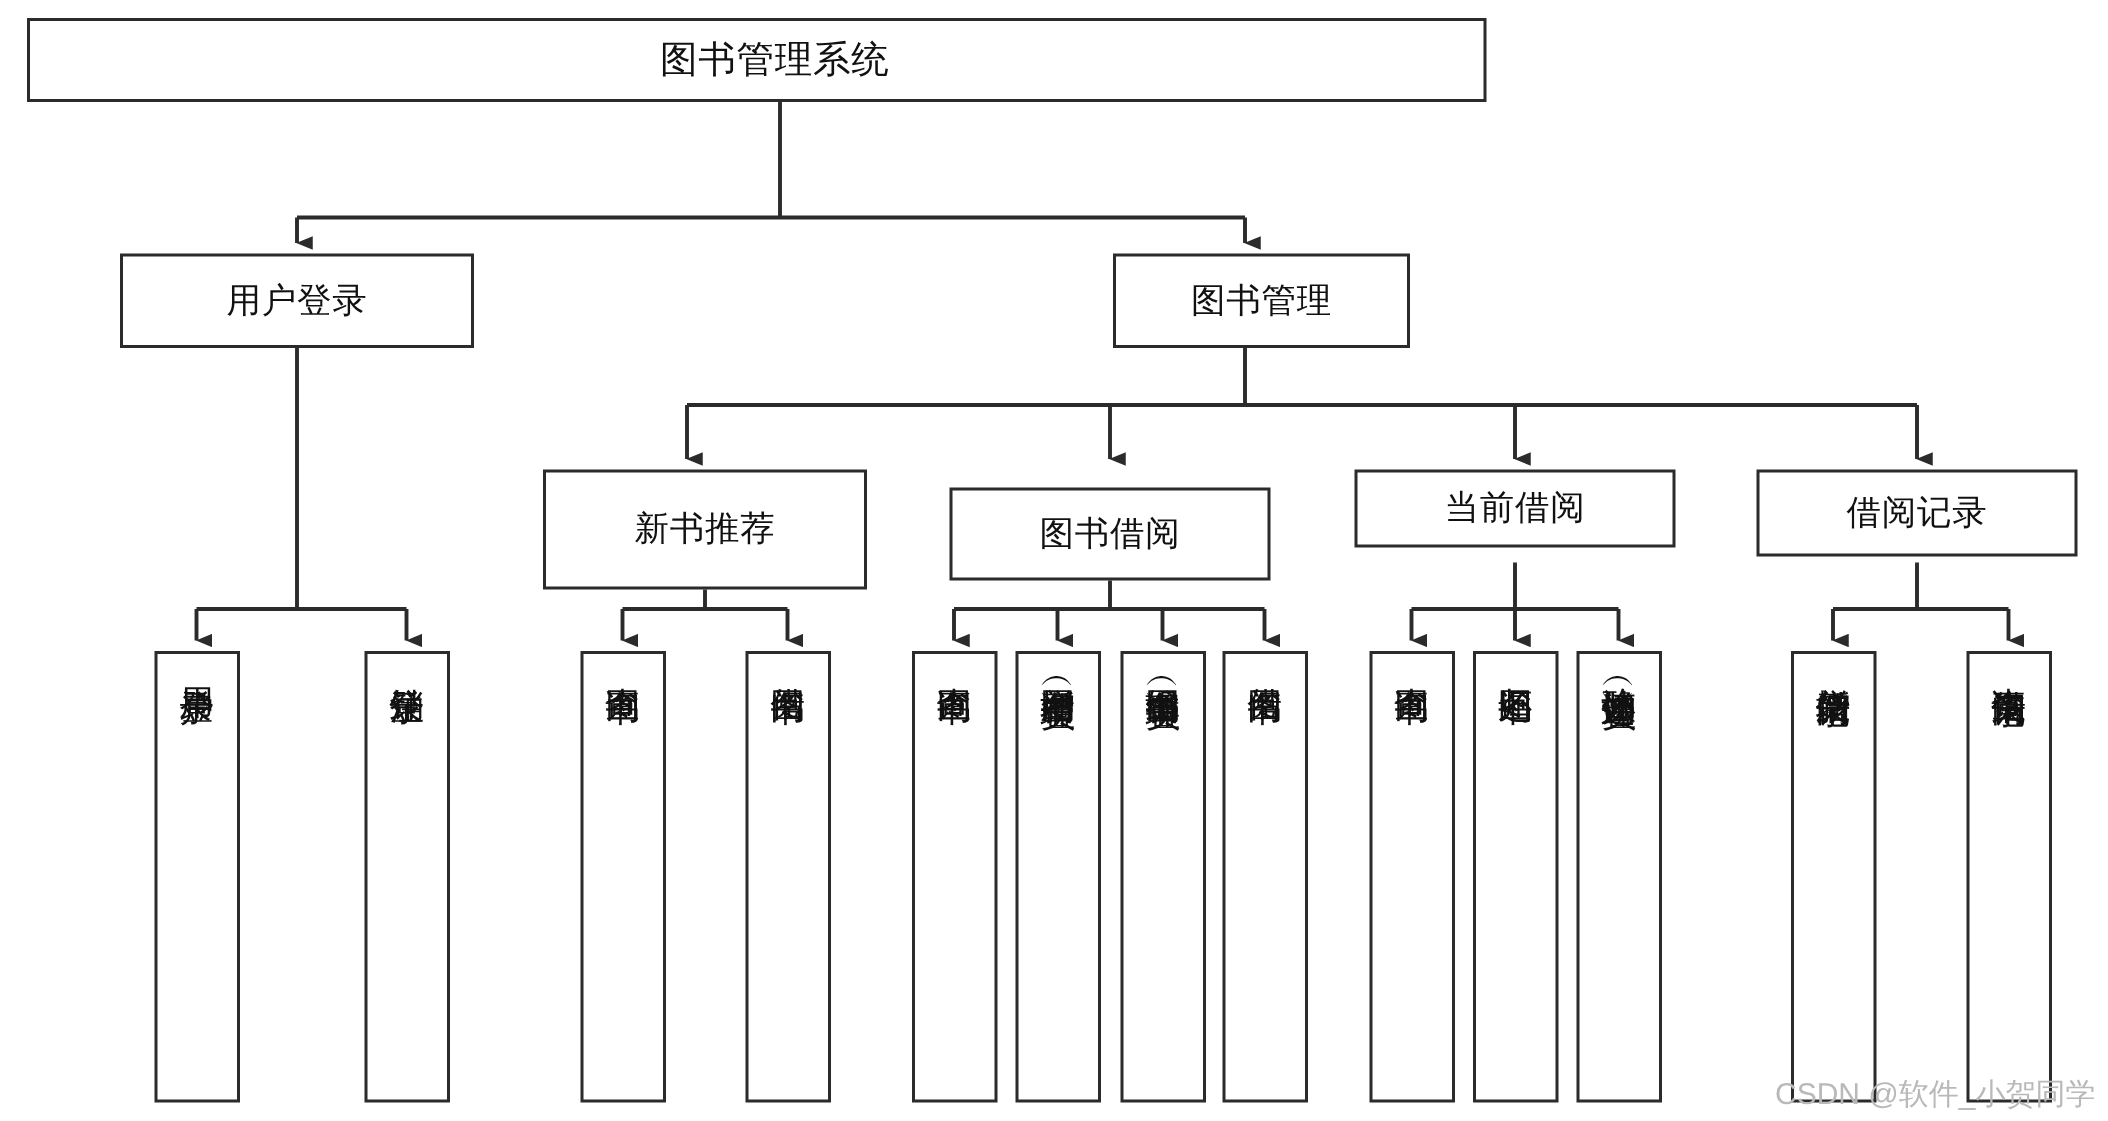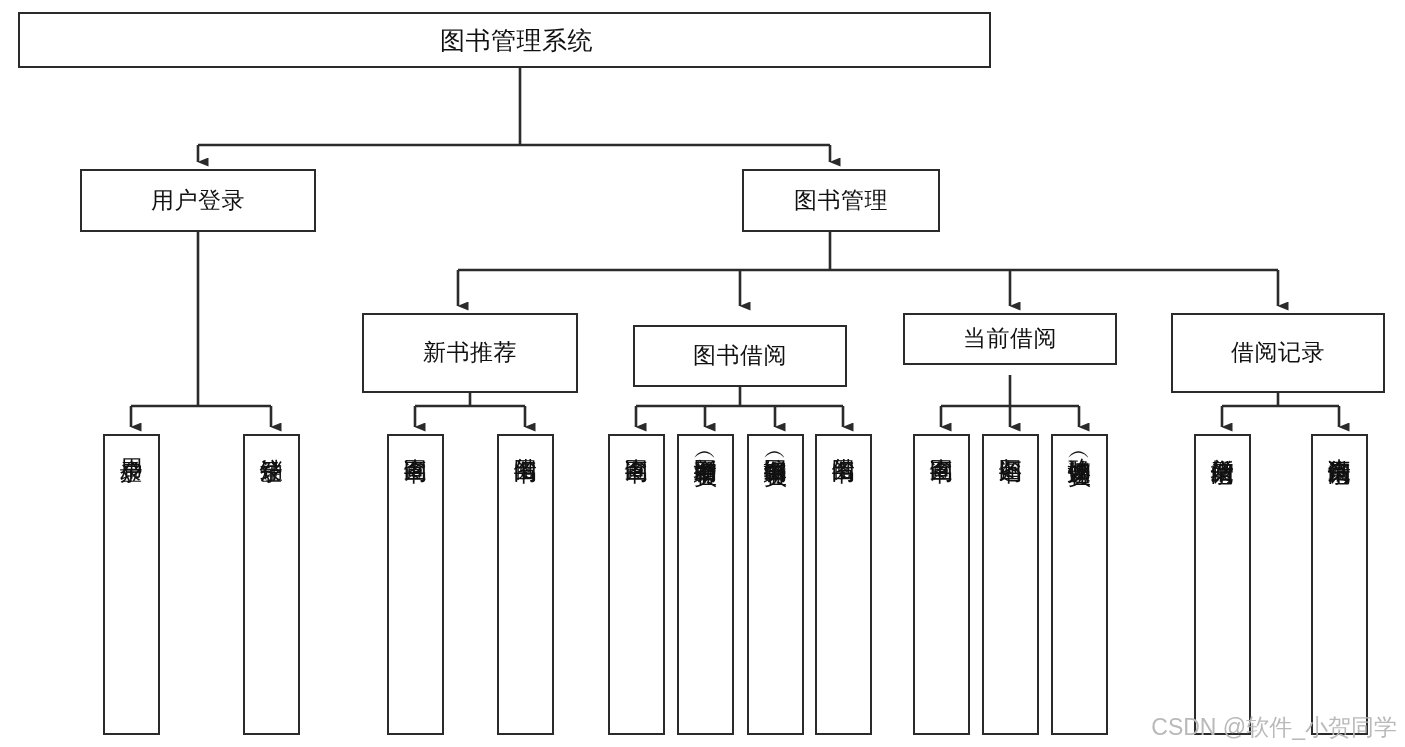--- a/index.html
+++ b/index.html
@@ -158,7 +158,7 @@
     <span class="label">当前借阅</span>
   </div>
 
-  <div class="node horiz" style="left:1171px; top:313px; width:214px; height:80px;">
+  <div class="node horiz" style="left:1171px; top:313px; width:214px; height:58px;">
     <span class="label">借阅记录</span>
   </div>
 

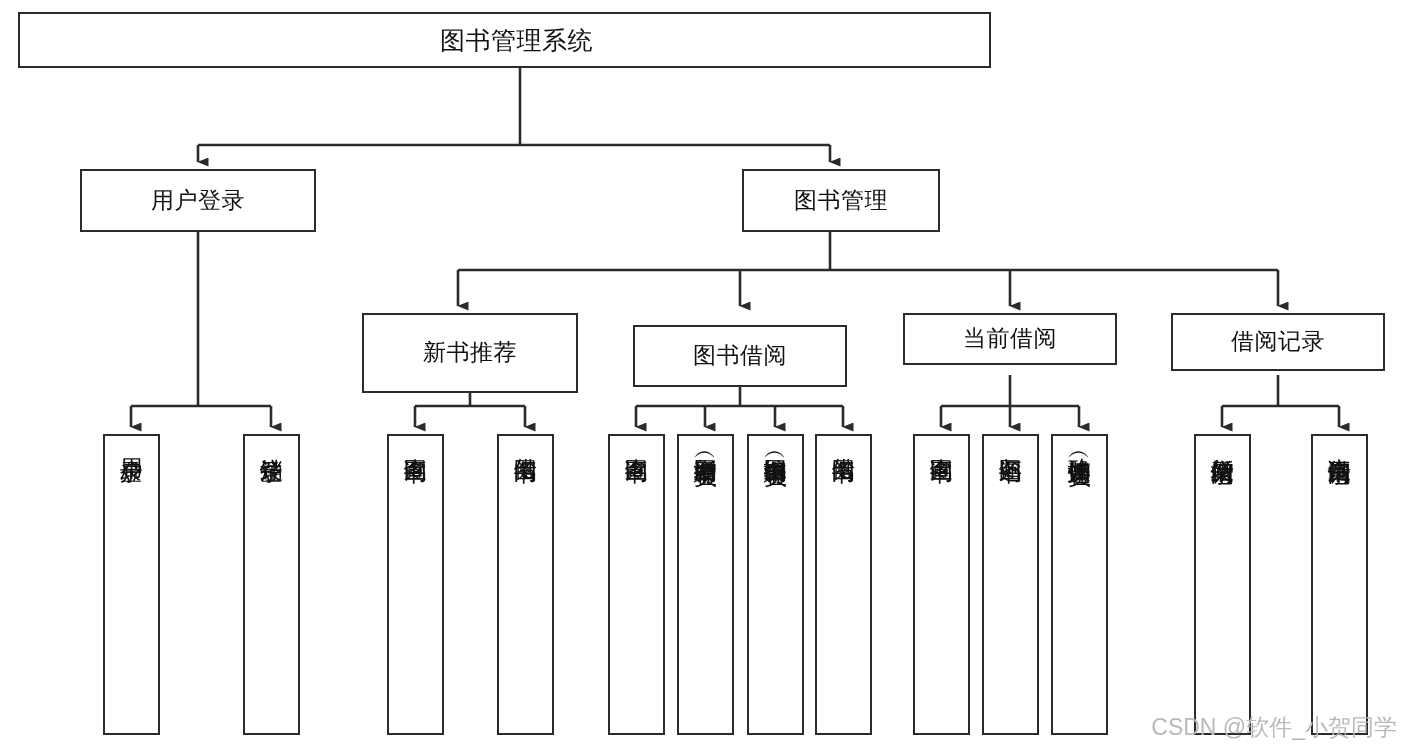--- a/index.html
+++ b/index.html
@@ -71,7 +71,7 @@
     position: absolute;
     right: 8px;
     bottom: 4px;
-    font-size: 23px;
+    font-size: 20px;
     color: #b9b9b9;
     white-space: nowrap;
     user-select: none;

